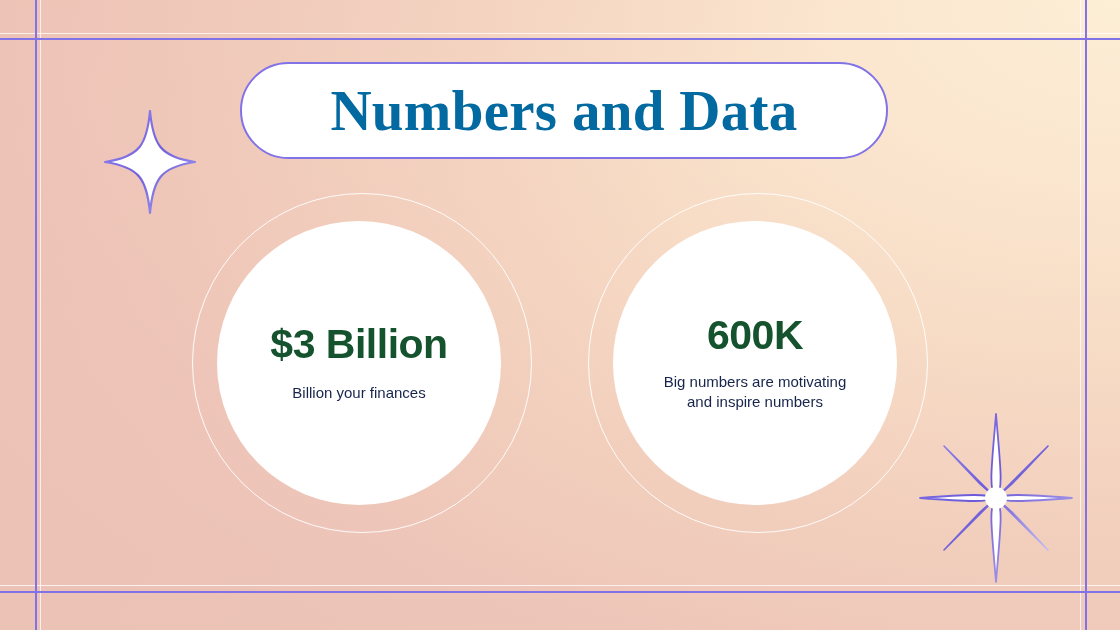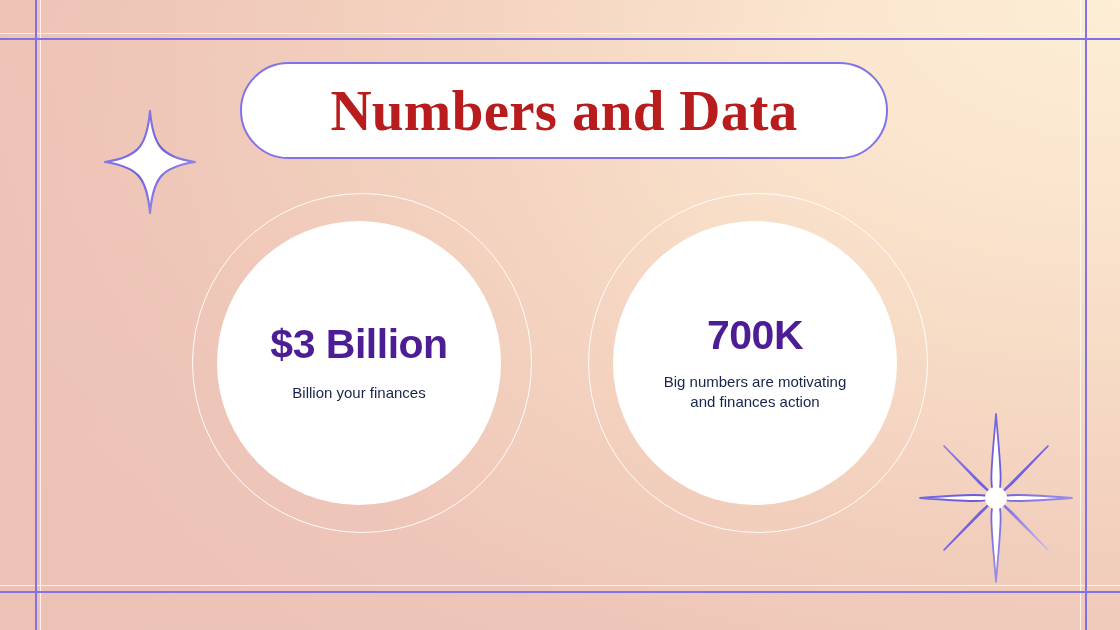--- a/index.html
+++ b/index.html
@@ -58,7 +58,7 @@
     font-family:"Liberation Serif", serif;
     font-size:57px;
     font-weight:700;
-    color:#b91c1c;
+    color:#0369a1;
     letter-spacing:.3px;
     line-height:1;
     white-space:nowrap;

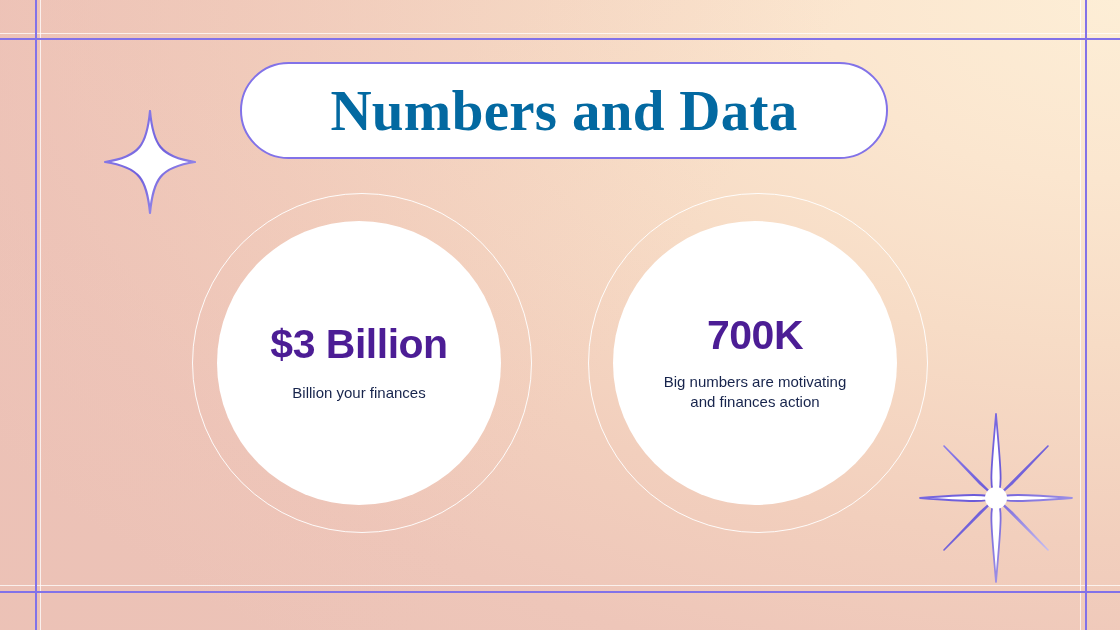--- a/index.html
+++ b/index.html
@@ -90,7 +90,7 @@
     font-family:"Liberation Sans", sans-serif;
     font-weight:700;
     font-size:41px;
-    color:#4c1d95;
+    color:#14532d;
     letter-spacing:-.5px;
     line-height:1.05;
   }

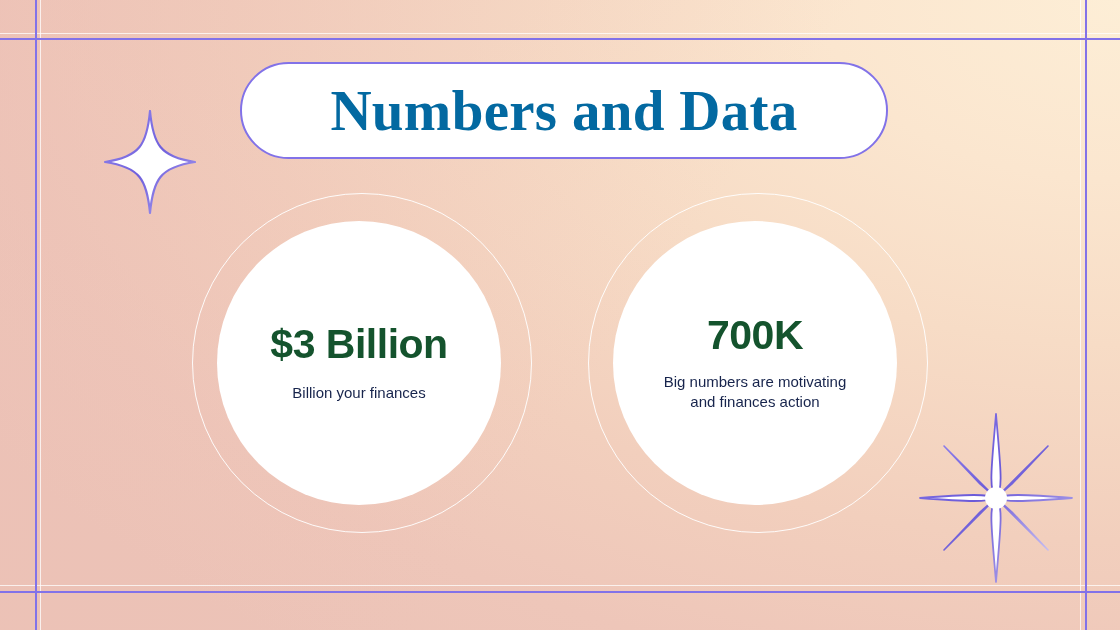--- a/index.html
+++ b/index.html
@@ -168,7 +168,7 @@
   <div class="stat-wrap" id="stat-right">
     <div class="stat-ring"></div>
     <div class="stat-circle">
-      <div class="stat-value">700K</div>
+      <div class="stat-value">600K</div>
       <div class="stat-label">Big numbers are motivating and finances action</div>
     </div>
   </div>

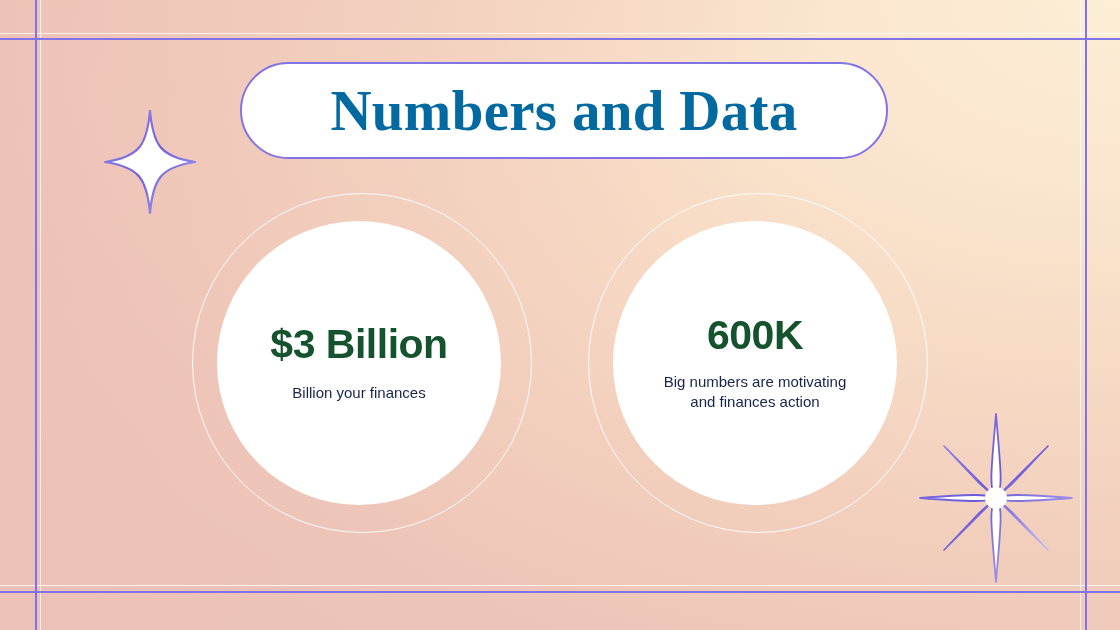--- a/index.html
+++ b/index.html
@@ -169,7 +169,7 @@
     <div class="stat-ring"></div>
     <div class="stat-circle">
       <div class="stat-value">600K</div>
-      <div class="stat-label">Big numbers are motivating and finances action</div>
+      <div class="stat-label">Big numbers are motivating and inspire numbers</div>
     </div>
   </div>
 

